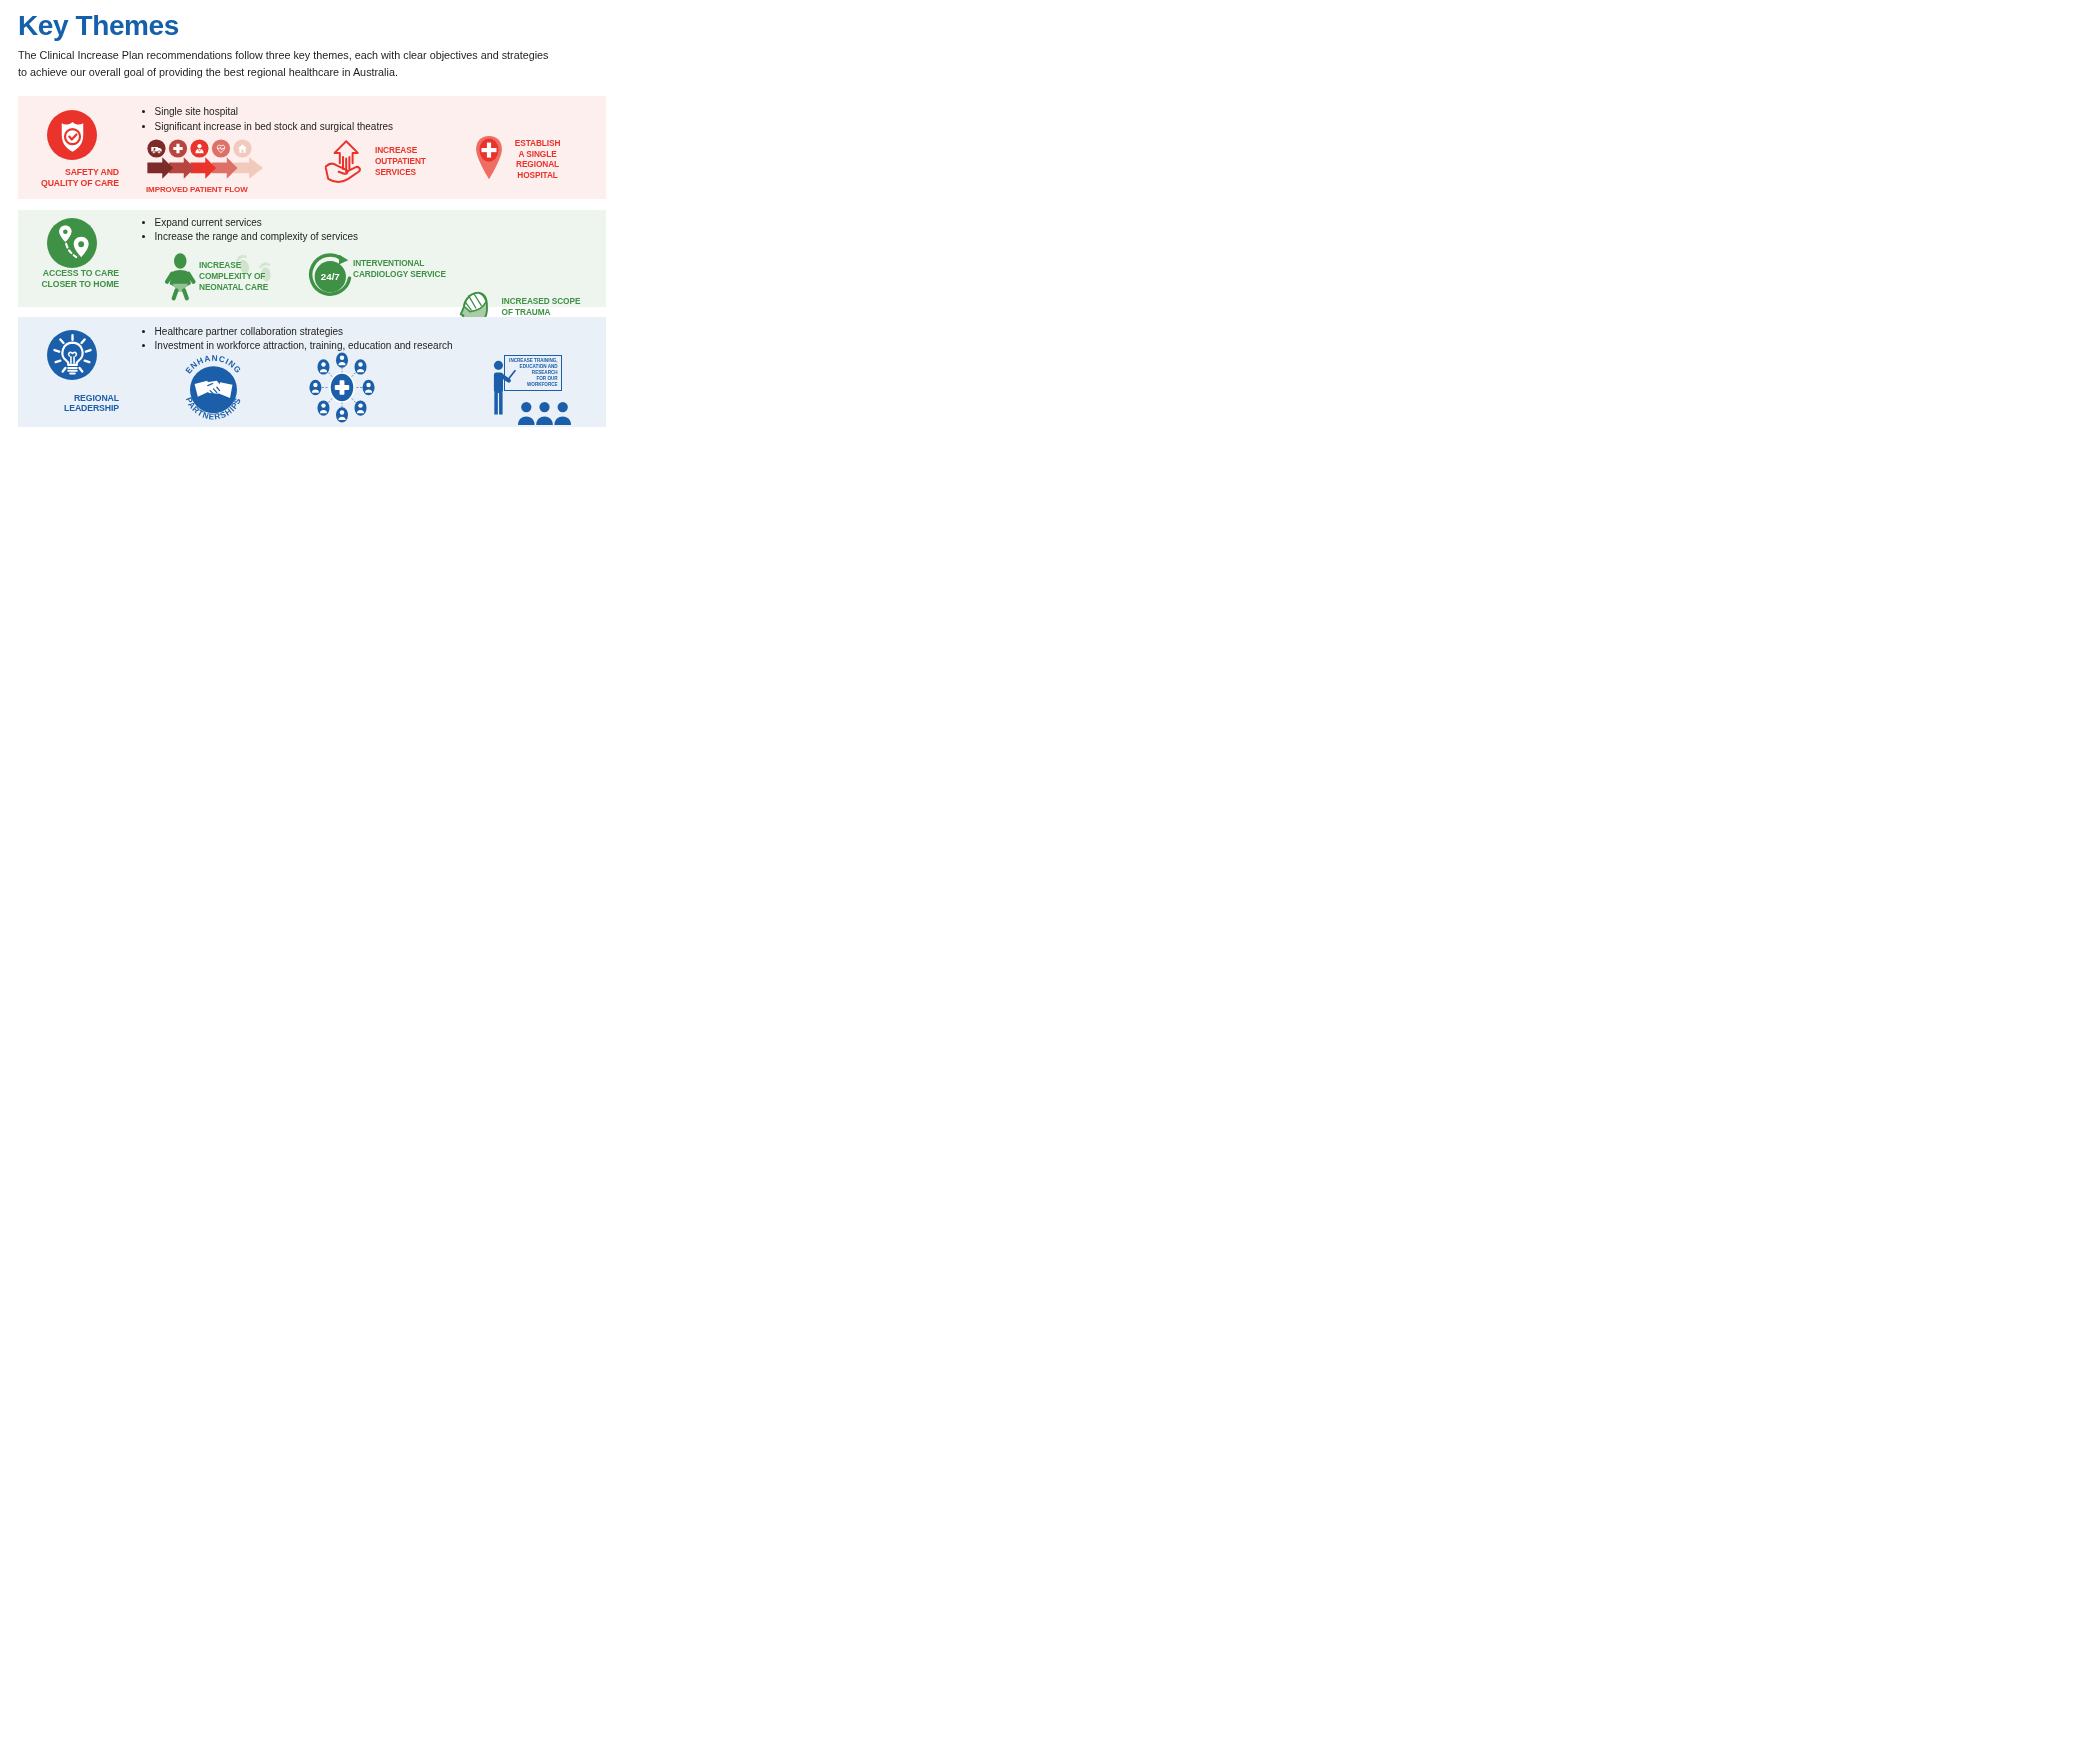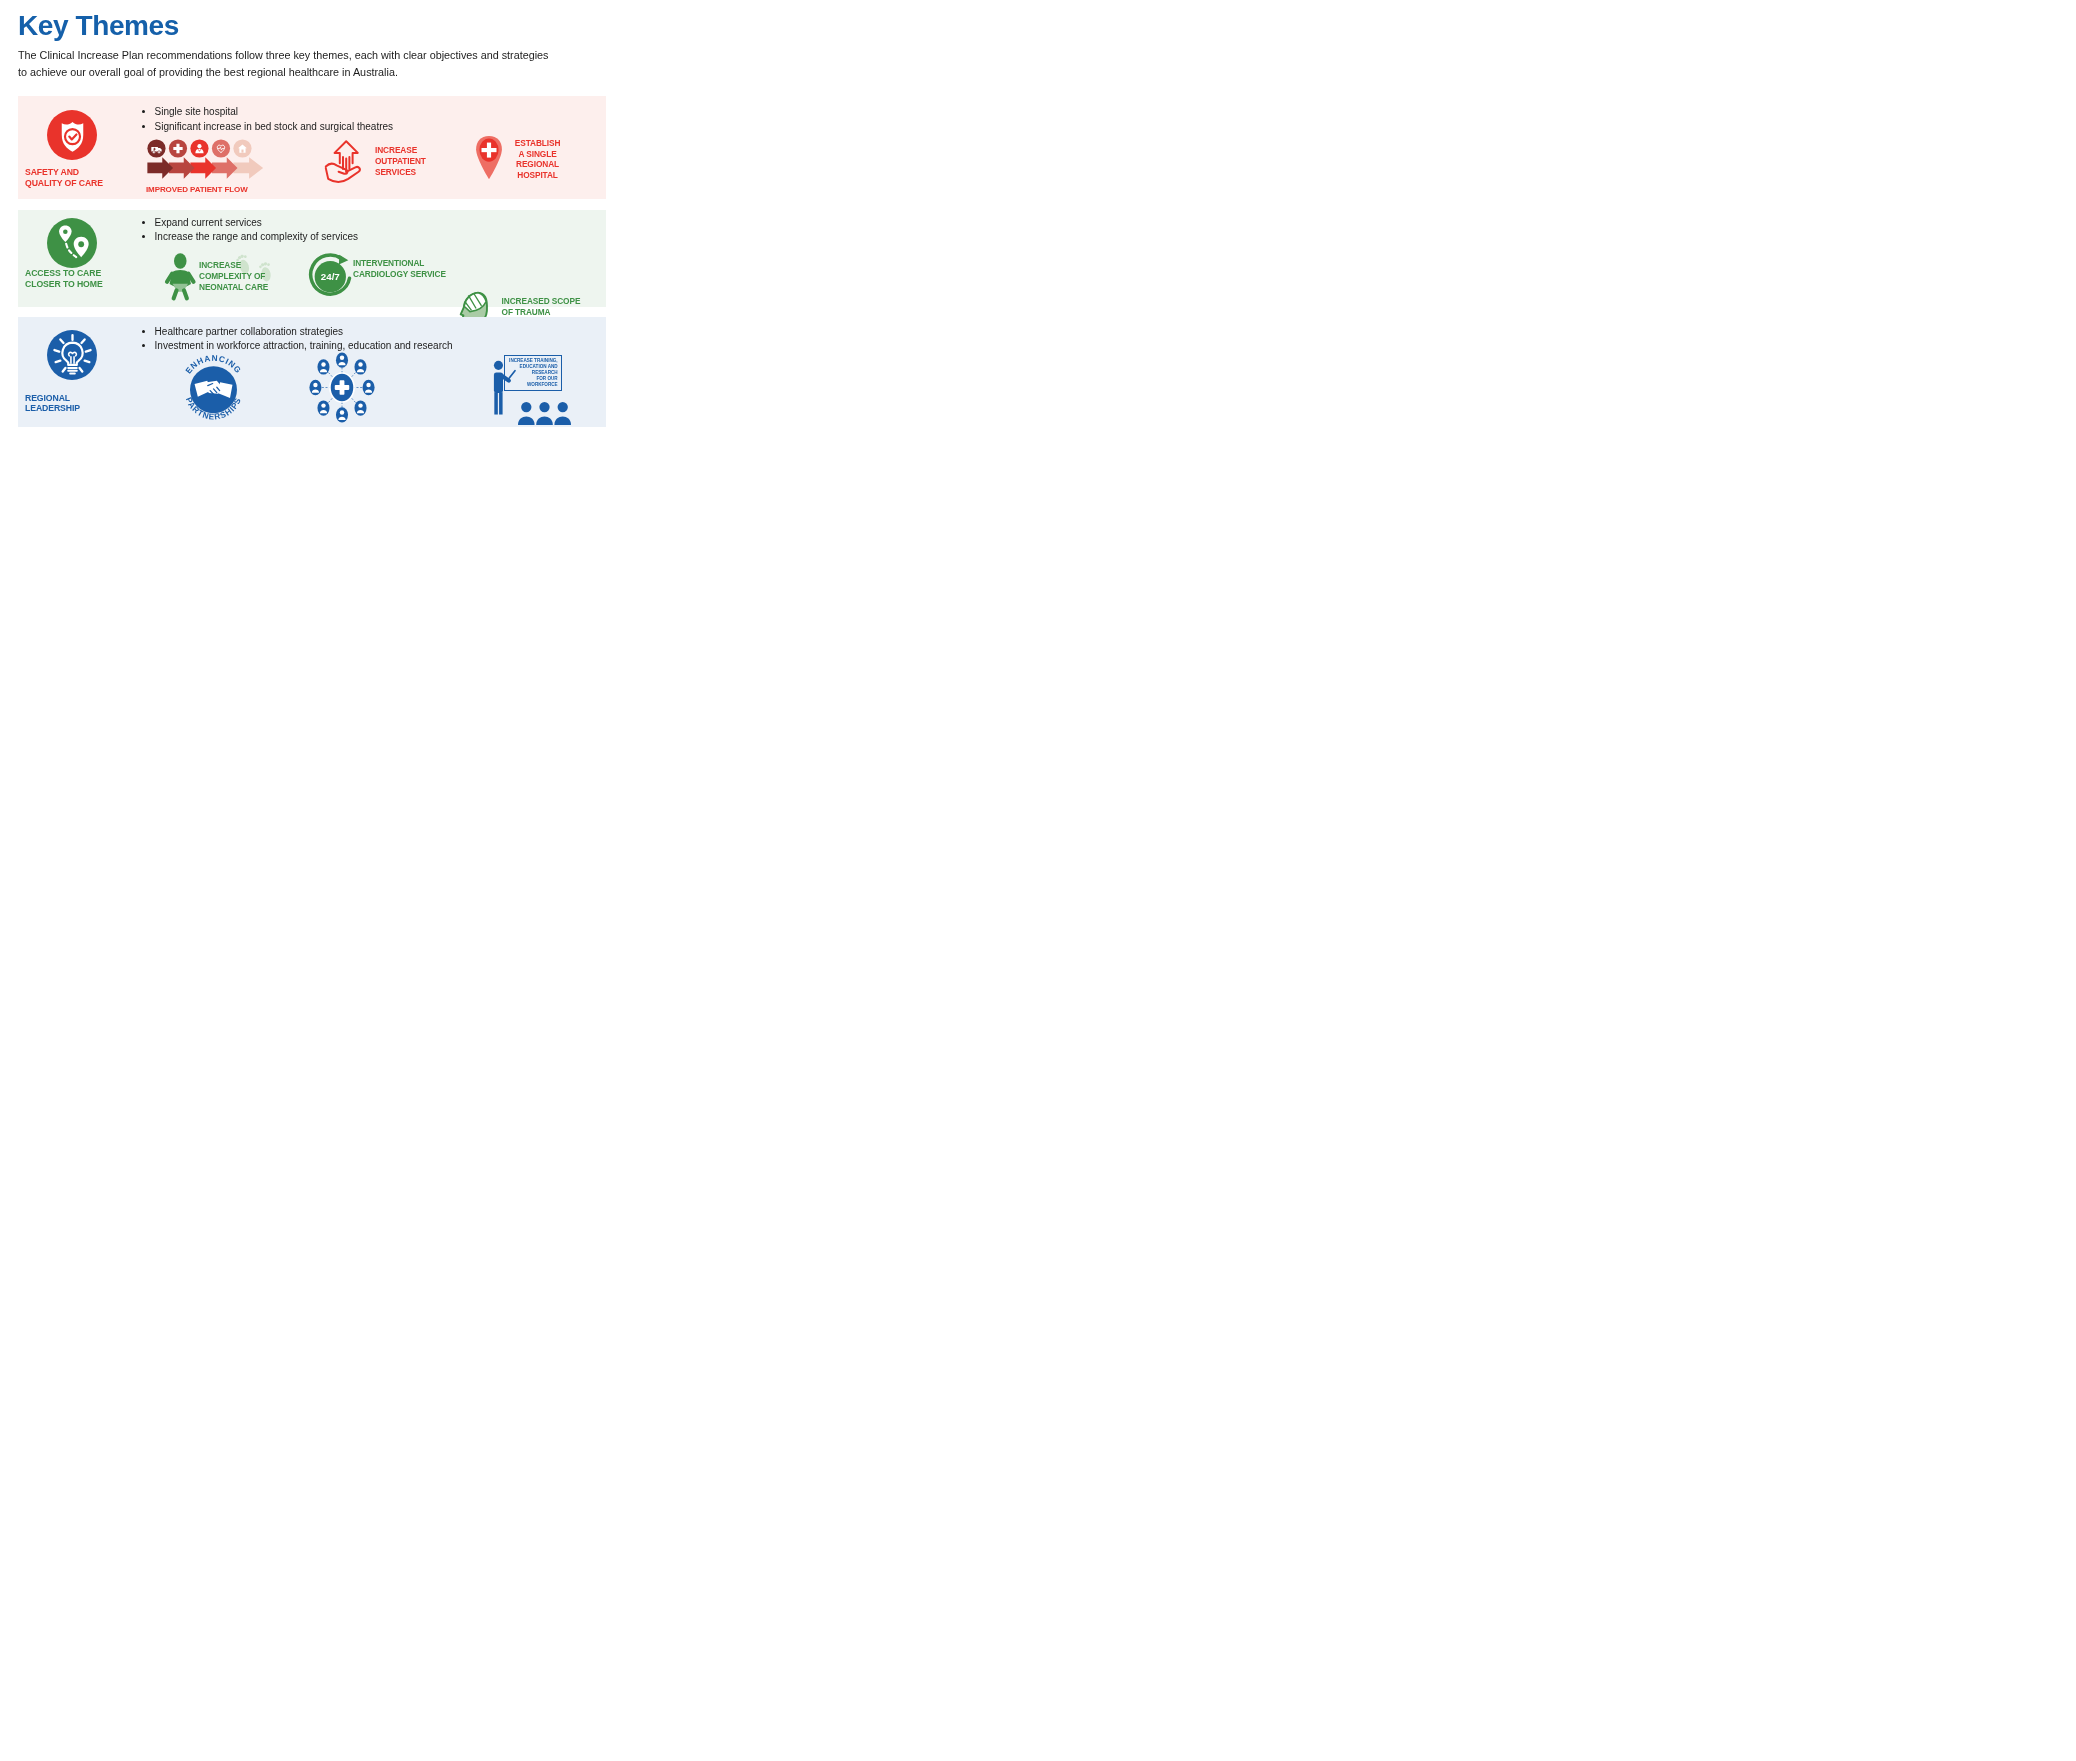--- a/index.html
+++ b/index.html
@@ -21,7 +21,7 @@
   .band-green{height:97px;background:var(--green-bg);margin-top:10.8px;}
   .band-blue{height:110px;background:var(--blue-bg);margin-top:9.6px;}
 
-  .left-col{position:absolute;left:7px;top:0;width:94px;text-align:left;}
+  .left-col{position:absolute;left:7px;top:0;width:94px;text-align:right;}
   .circle-badge{width:50px;height:50px;border-radius:50%;margin:0 auto;
        display:flex;align-items:center;justify-content:center;}
   .band-red .circle-badge{background:var(--red);margin-top:14px;}

